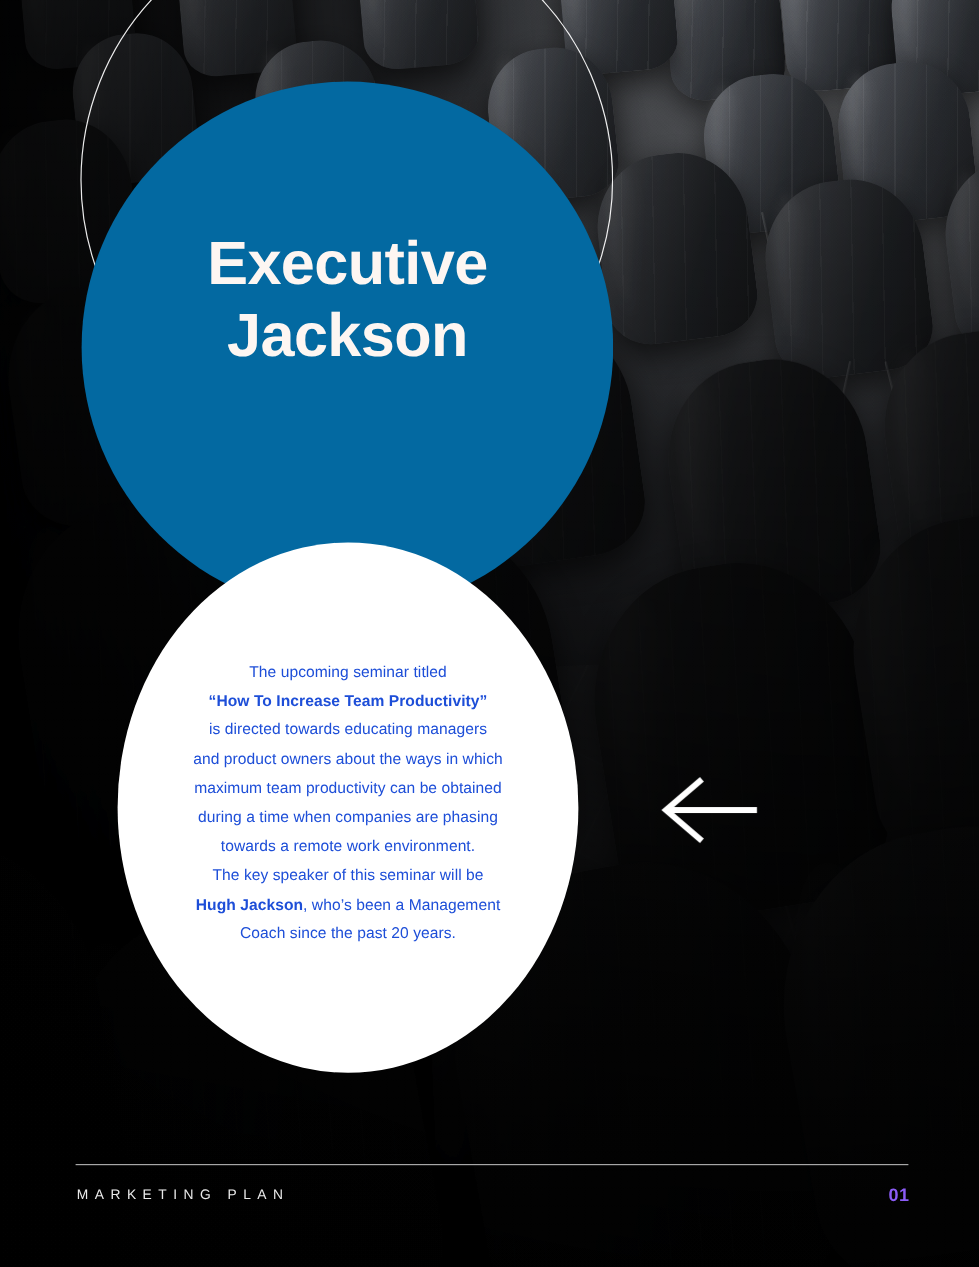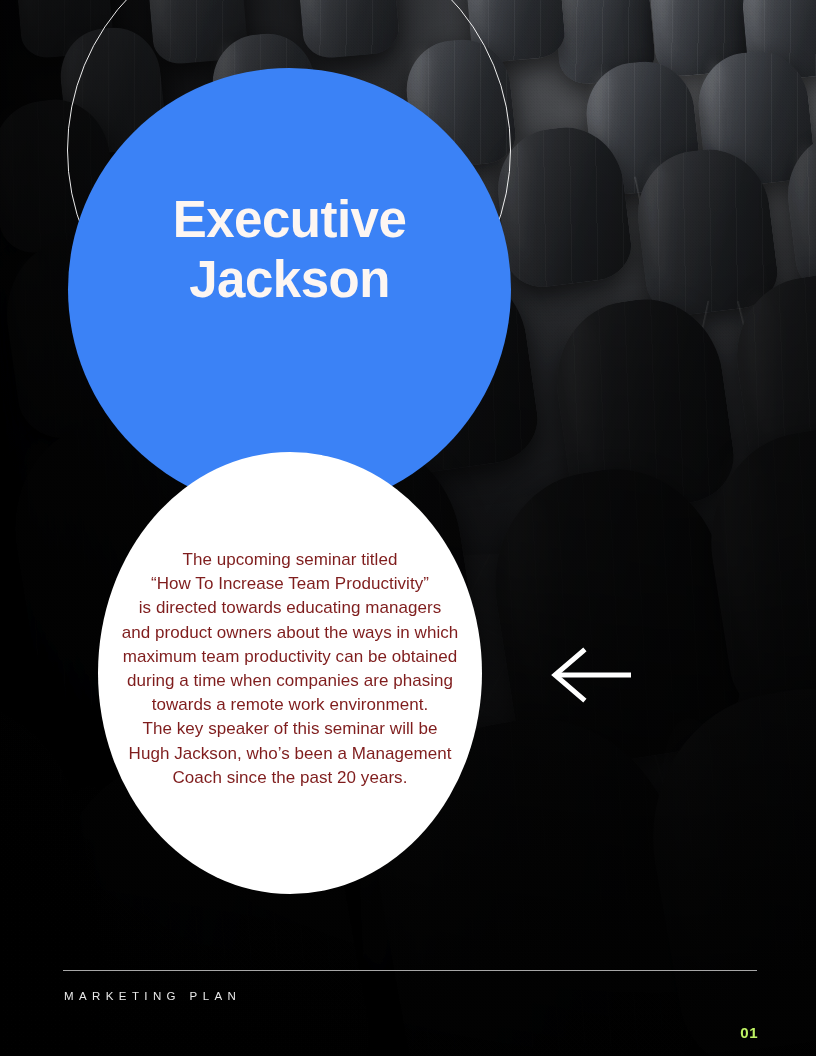--- a/index.html
+++ b/index.html
@@ -119,7 +119,7 @@
     width: 443px;
     height: 443px;
     border-radius: 50%;
-    background: #3b82f6;
+    background: #0369a1;
     display: flex;
     align-items: flex-start;
     justify-content: center;

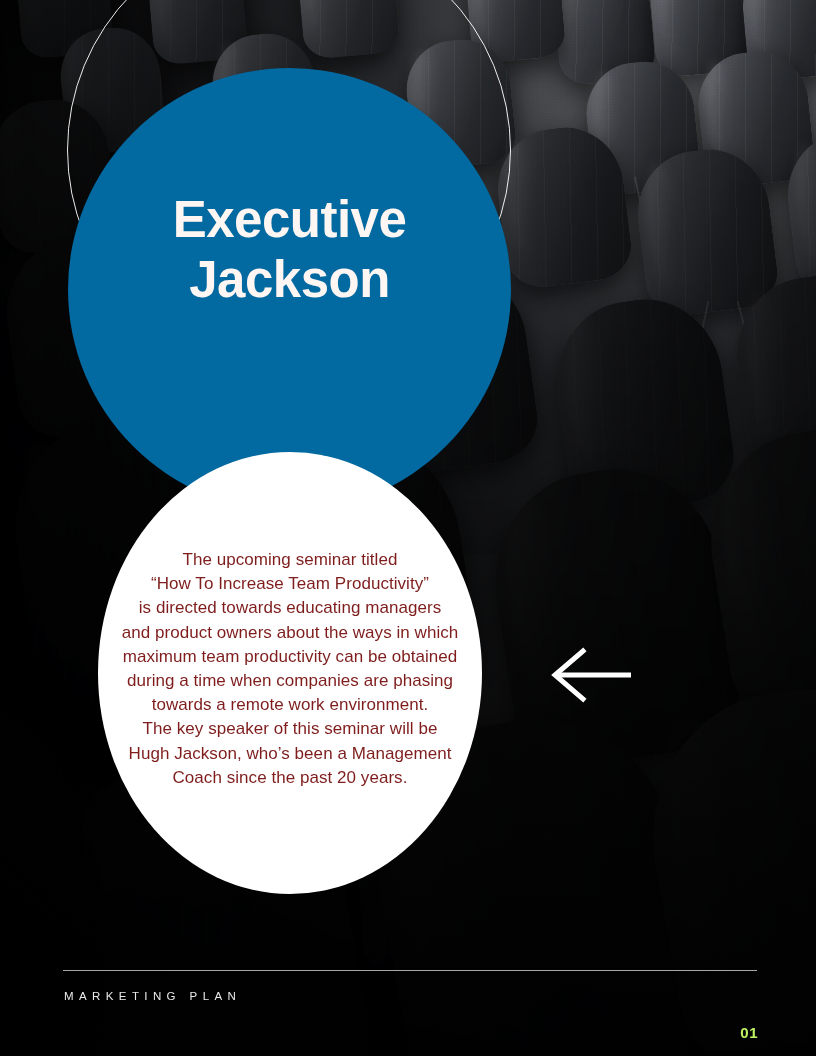--- a/index.html
+++ b/index.html
@@ -163,8 +163,8 @@
     margin: 0;
     padding-bottom: 8px;
     text-align: center;
-    color: #7f1d1d;
-    font-size: 17px;
+    color: #1d4ed8;
+    font-size: 13px;
     line-height: 24.2px;
     letter-spacing: 0.05px;
   }

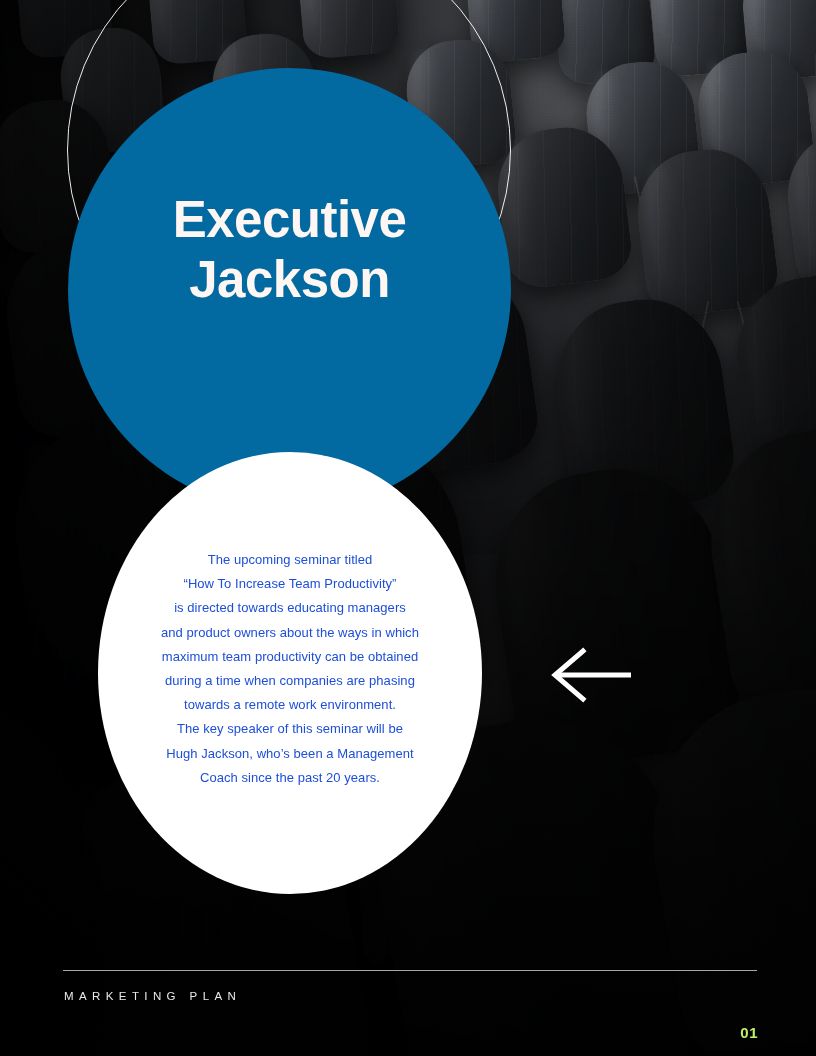--- a/index.html
+++ b/index.html
@@ -168,7 +168,7 @@
     line-height: 24.2px;
     letter-spacing: 0.05px;
   }
-  .body-copy b { font-weight: 400; text-align: right; }
+  .body-copy b { font-weight: 700; text-align: right; }
 
   
   .footer-rule {

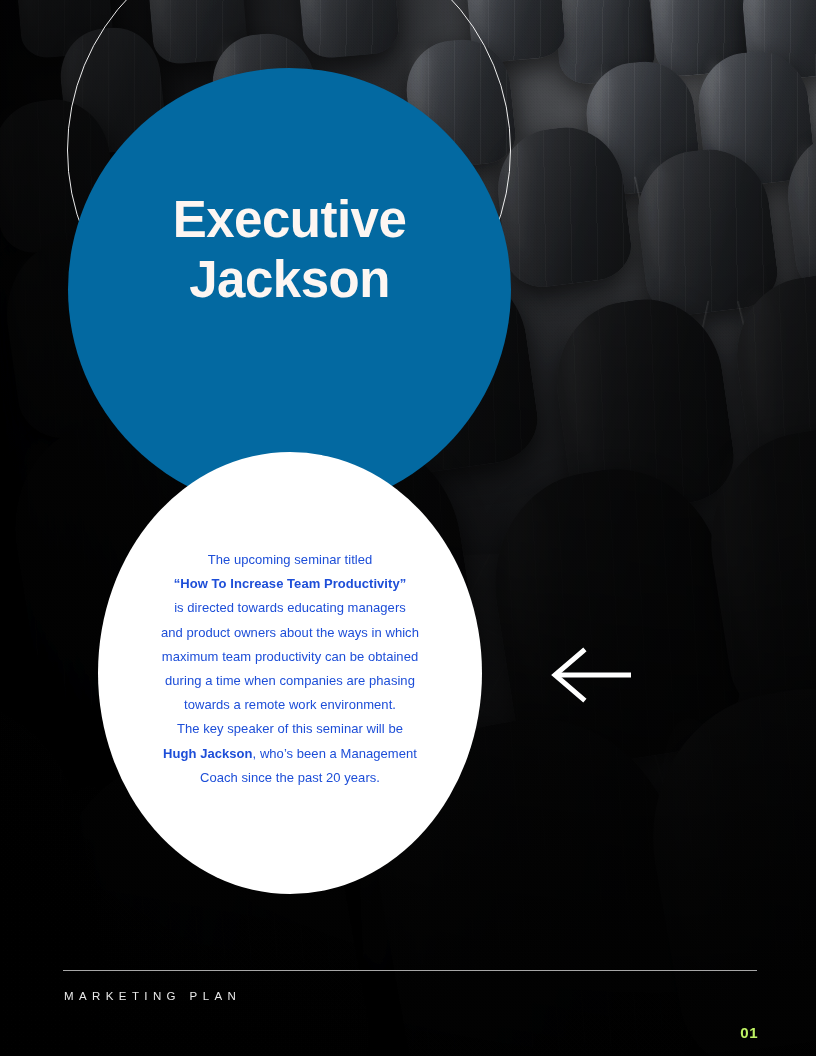--- a/index.html
+++ b/index.html
@@ -194,11 +194,10 @@
     top: 988px;
     width: 758px;
     text-align: right;
-    color: #bef264;
+    color: #8b5cf6;
     font-size: 15px;
     font-weight: 700;
     letter-spacing: 0.5px;
-    margin-top: 36px;
   }
 </style>
 </head>

